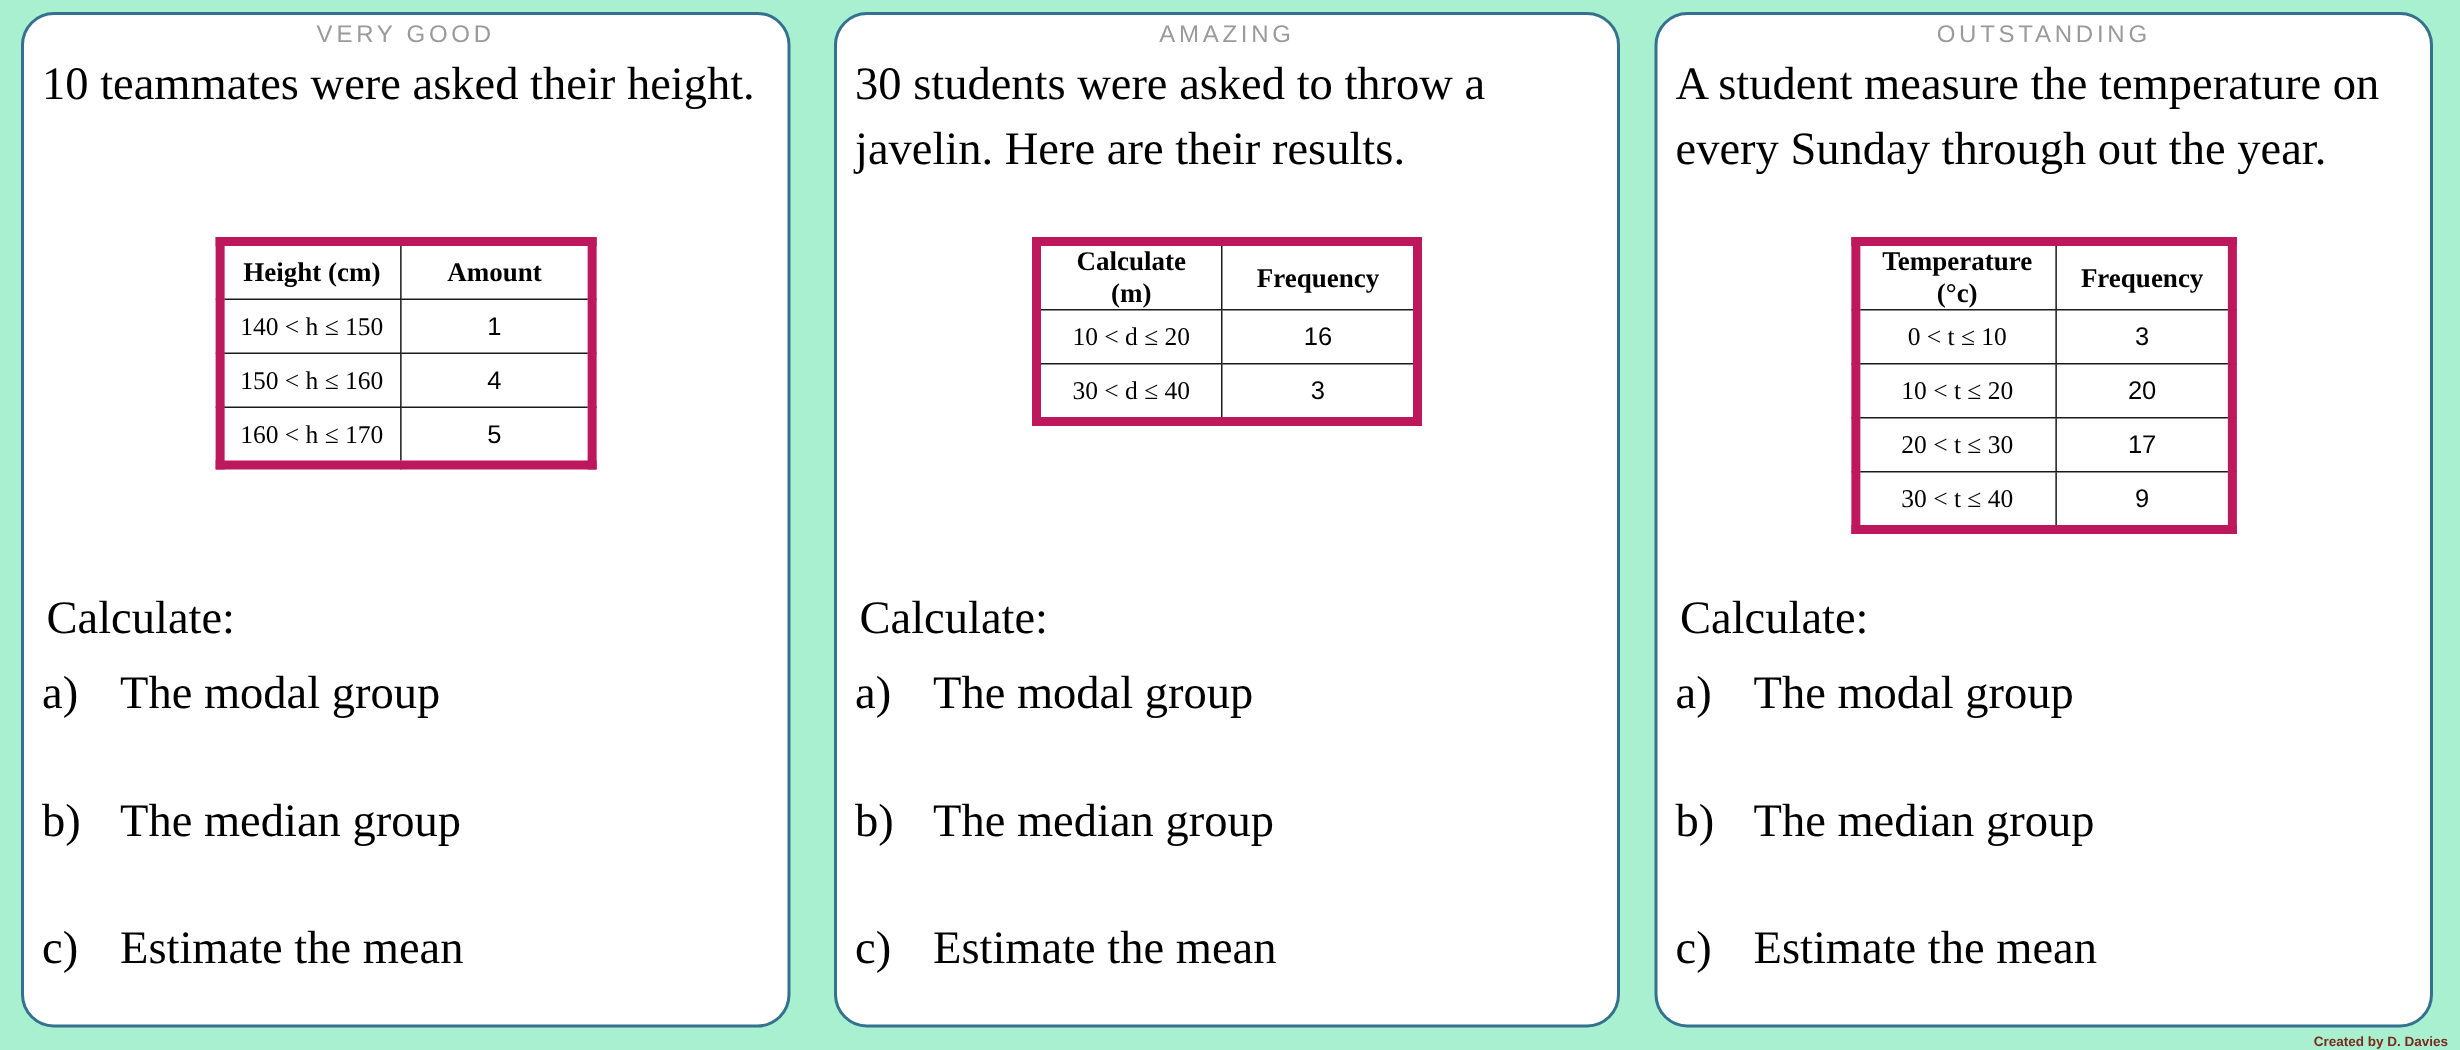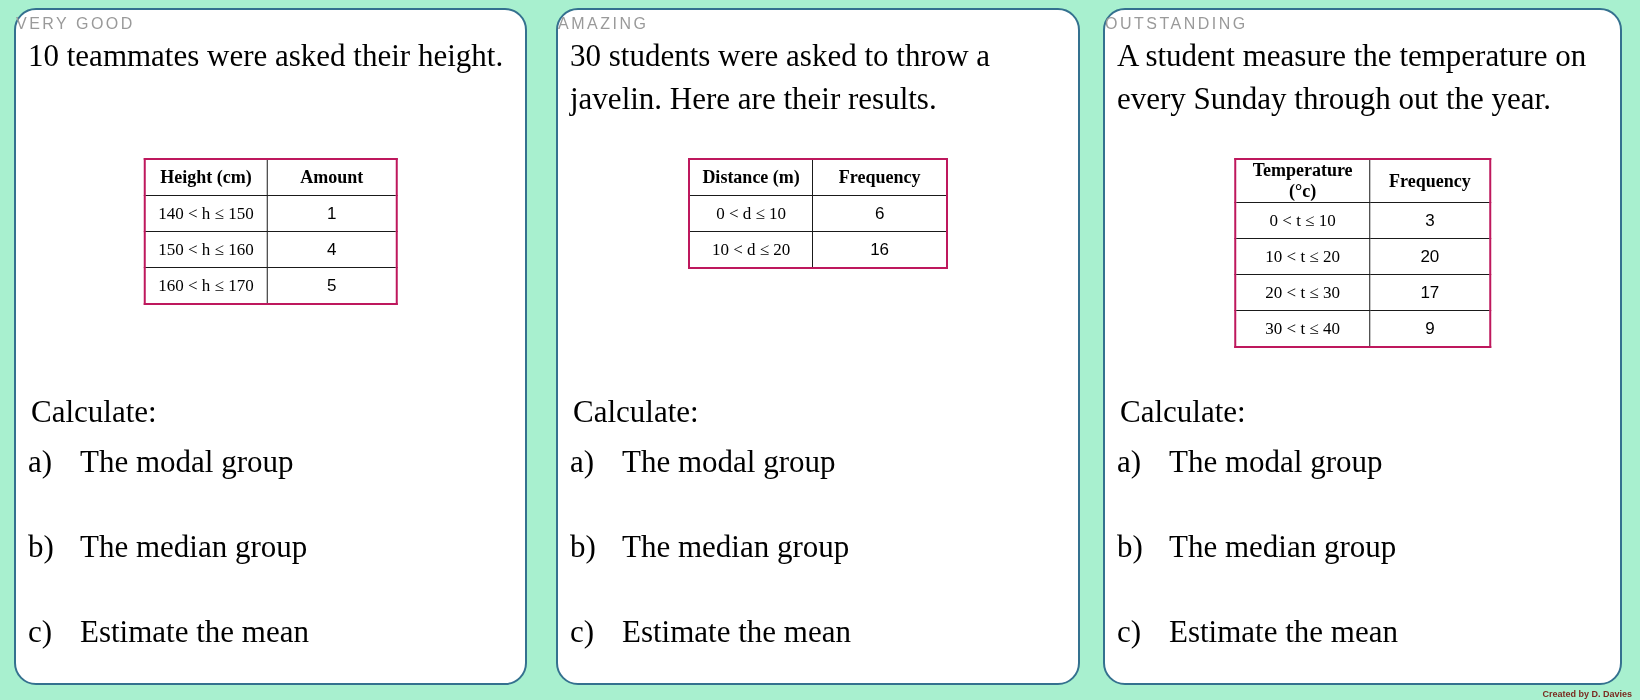--- a/index.html
+++ b/index.html
@@ -16,7 +16,7 @@
   .card-2 { left:556px; width:524px; }
   .card-3 { left:1103px; width:519px; }
   .card-label {
-    position:absolute; top:5px; left:0; right:0; text-align:left;
+    position:absolute; top:5px; left:0; right:0; text-align:center;
     font-family:"Liberation Sans", sans-serif; font-size:16px;
     letter-spacing:2.5px; color:#9a9a9a; font-weight:400;
   }

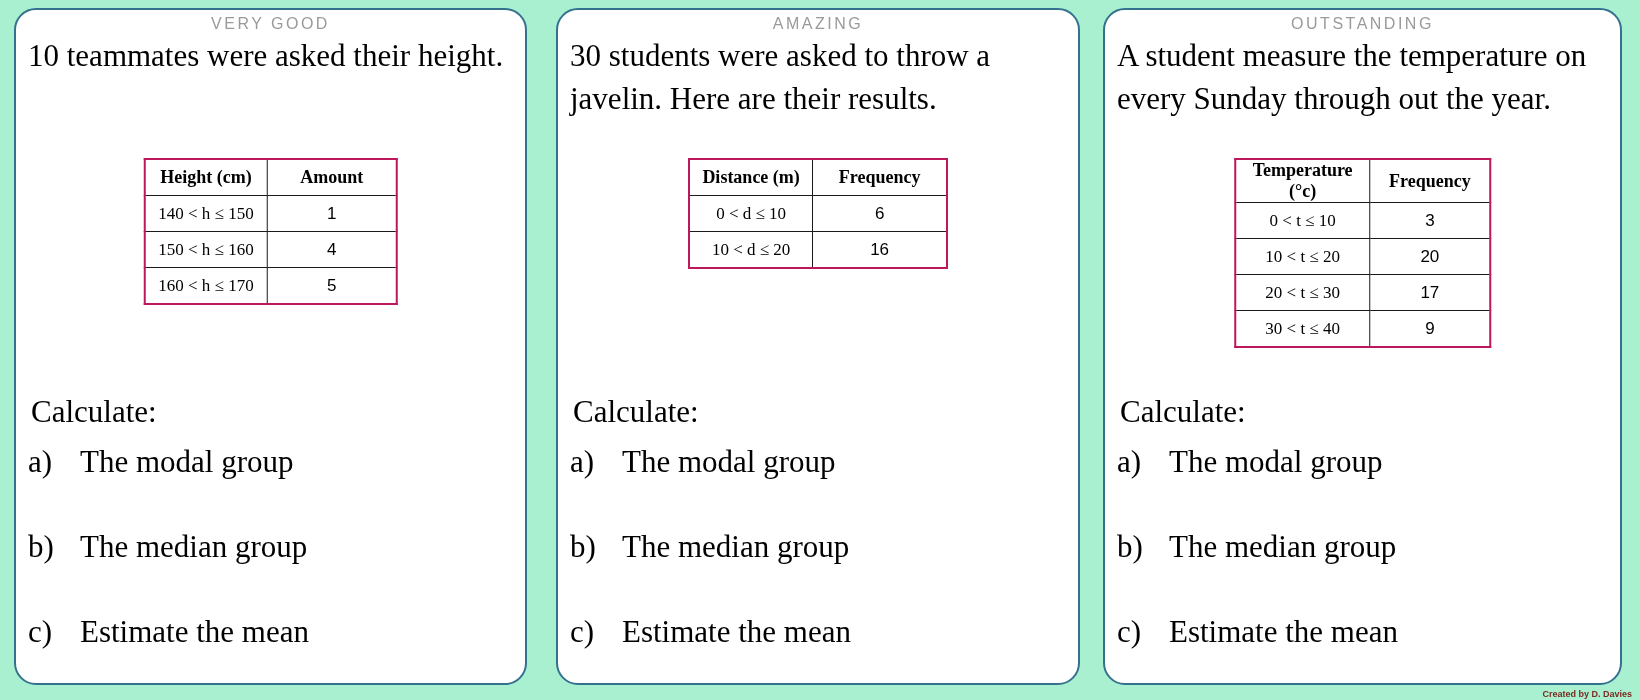--- a/index.html
+++ b/index.html
@@ -27,7 +27,7 @@
   .freq-table {
     position:absolute; top:148px; left:50%; transform:translateX(-50%);
     border-collapse:collapse; background:#fff;
-    border:2px solid #be185d;
+    border:6px solid #be185d;
   }
   .freq-table th, .freq-table td {
     border:1px solid #1a1a1a; height:35px; padding:0 10px;

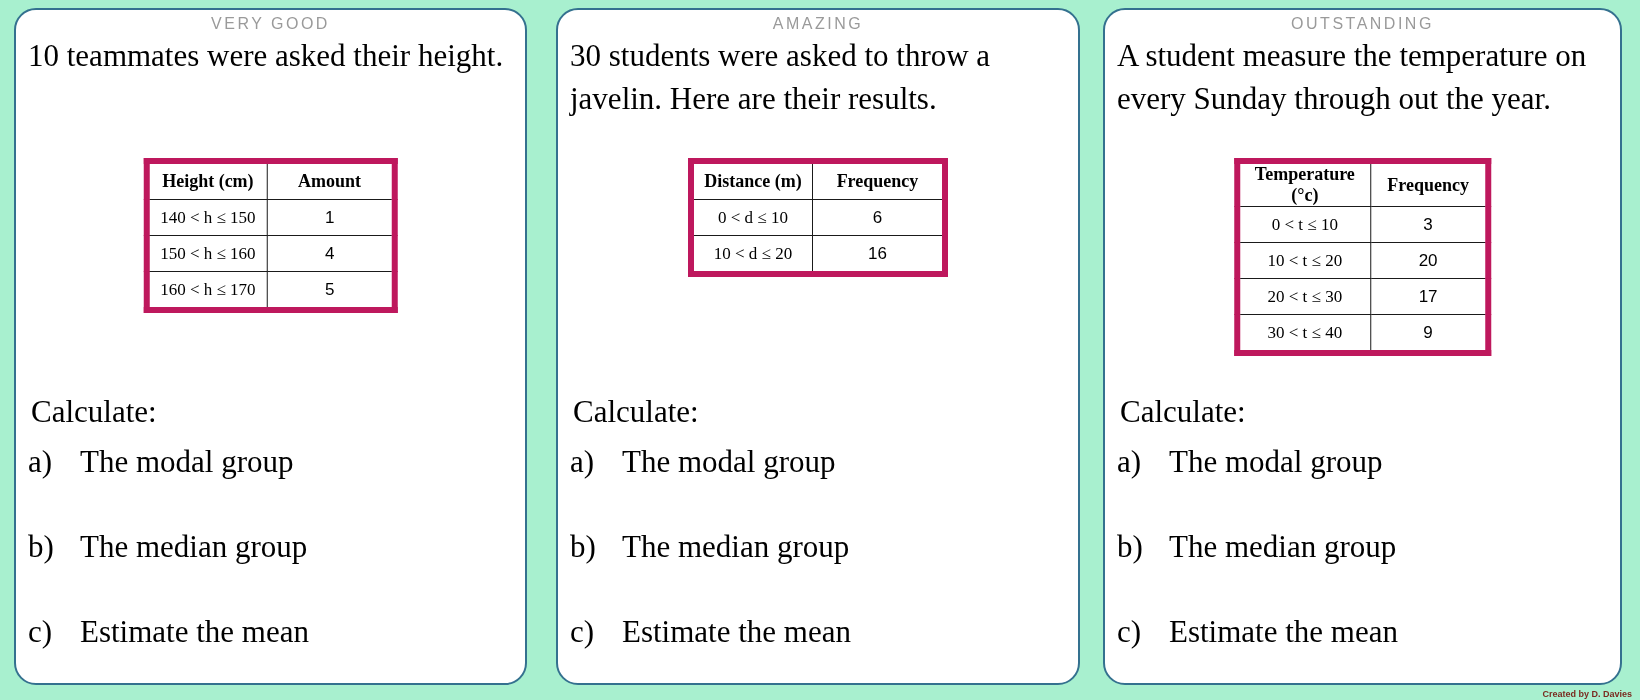--- a/index.html
+++ b/index.html
@@ -107,7 +107,7 @@
     <table class="freq-table">
         <thead>
           <tr>
-            <th>Distance (m)</th>
+            <th>Calculate (m)</th>
             <th>Frequency</th>
           </tr>
         </thead>

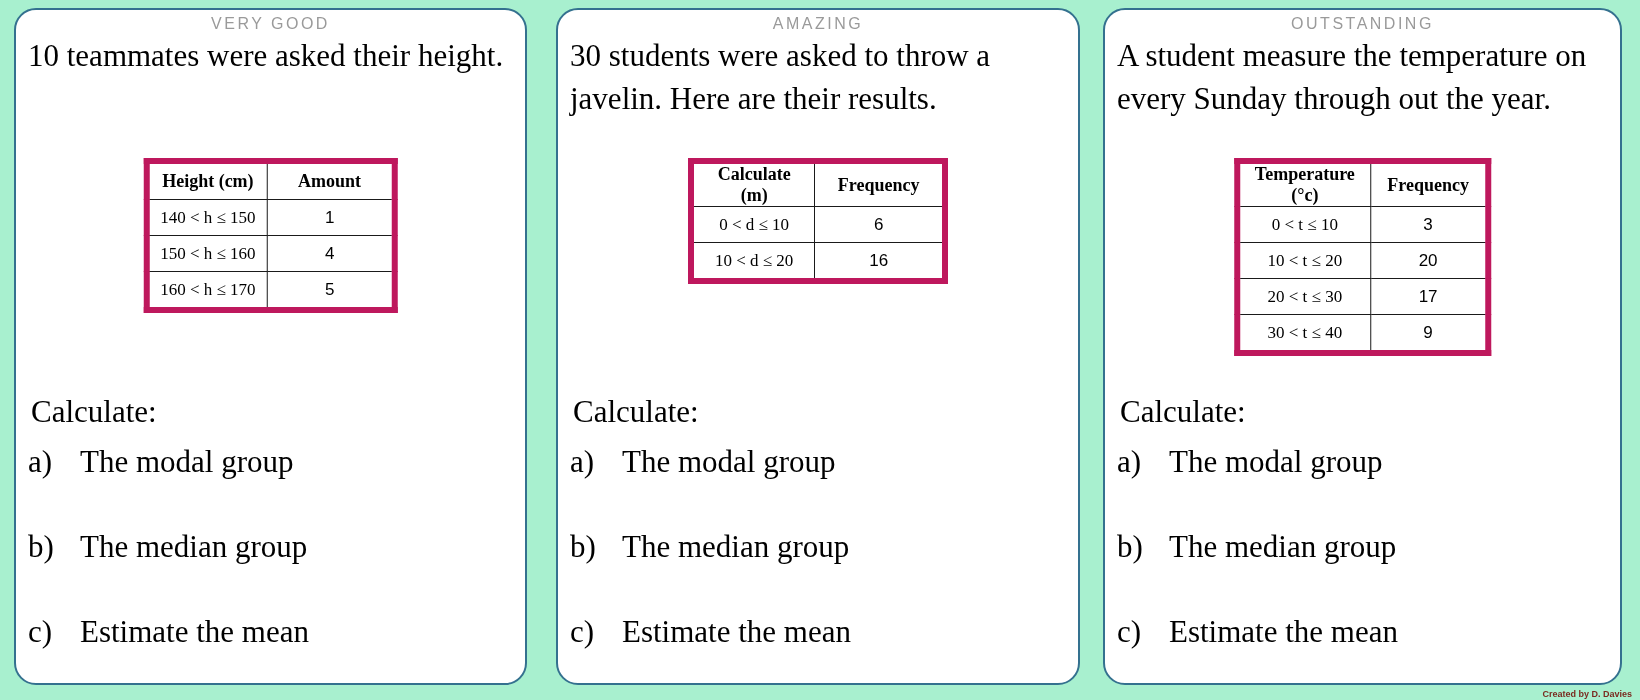--- a/index.html
+++ b/index.html
@@ -113,10 +113,6 @@
         </thead>
         <tbody>
           <tr>
-            <td>0 &lt; d ≤ 10</td>
-            <td>6</td>
-          </tr>
-          <tr>
             <td>10 &lt; d ≤ 20</td>
             <td>16</td>
           </tr>

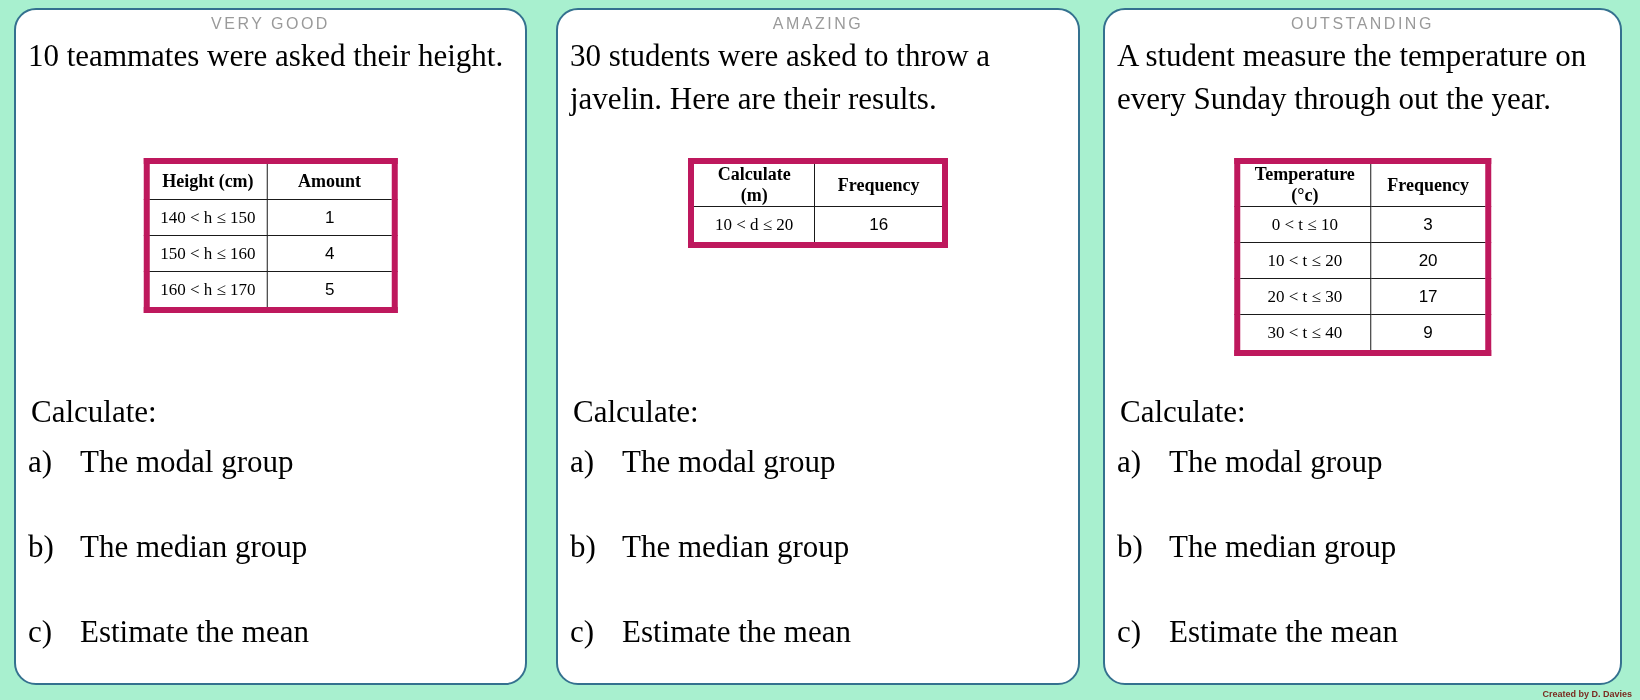--- a/index.html
+++ b/index.html
@@ -116,6 +116,10 @@
             <td>10 &lt; d ≤ 20</td>
             <td>16</td>
           </tr>
+          <tr>
+            <td>30 &lt; d ≤ 40</td>
+            <td>3</td>
+          </tr>
         </tbody>
       </table>
     <div class="calc">

